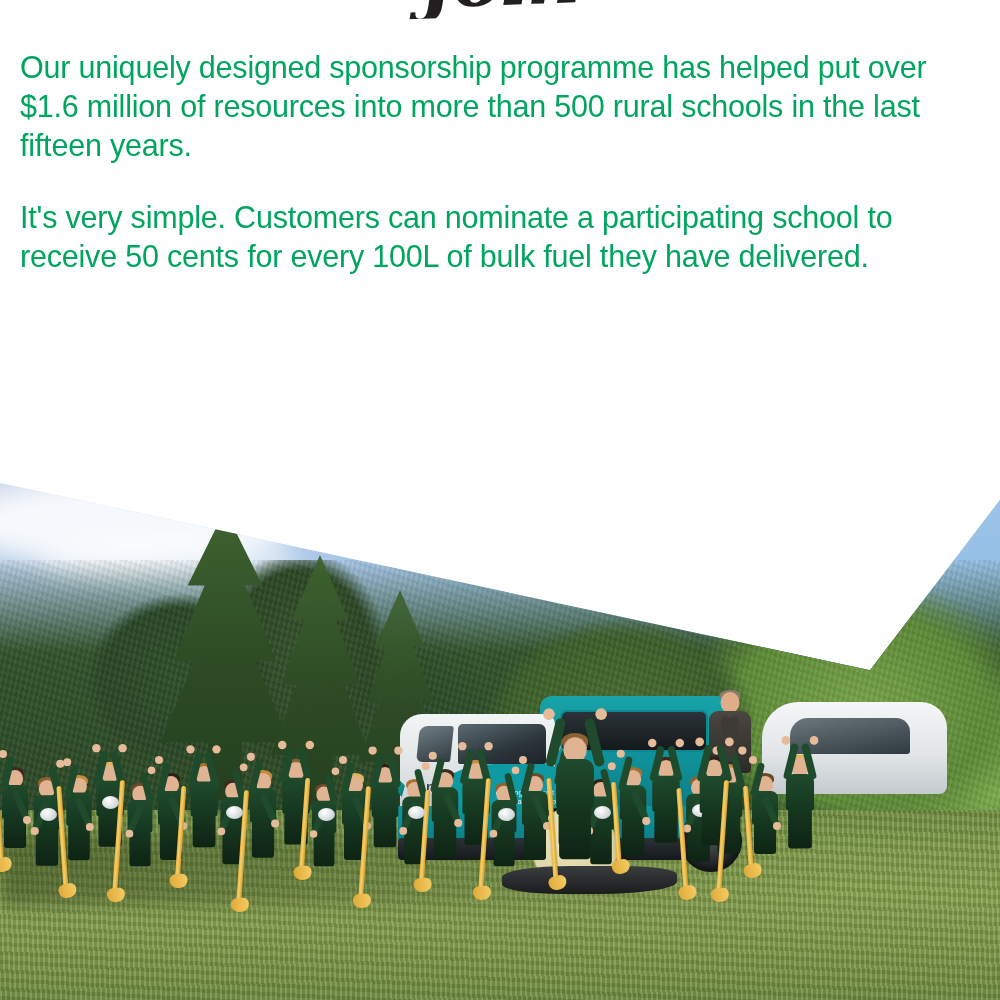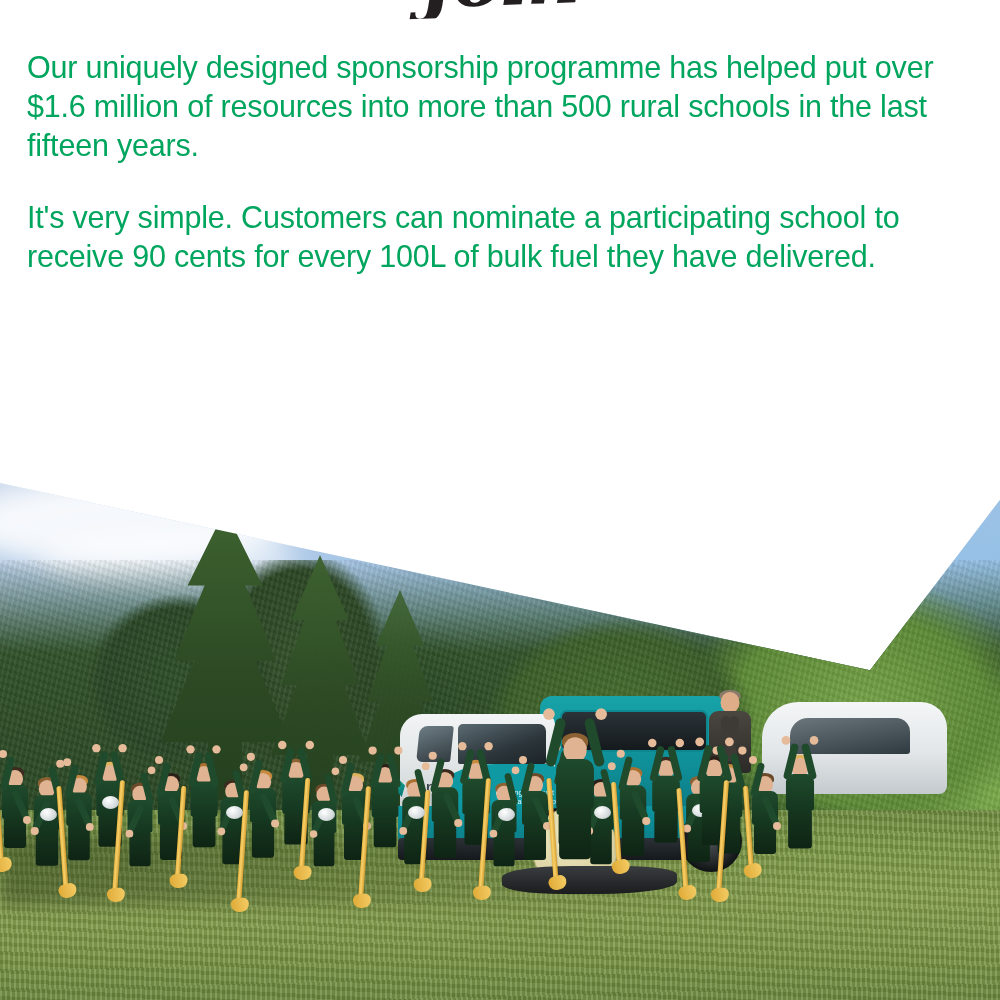--- a/index.html
+++ b/index.html
@@ -44,7 +44,7 @@
     line-height:39px;
     letter-spacing:-0.2px;
     font-weight:400;
-    margin:0 0 33px 11px;
+    margin:0 0 33px 4px;
   }
   .copy p:last-child{ margin-bottom:0; }
 

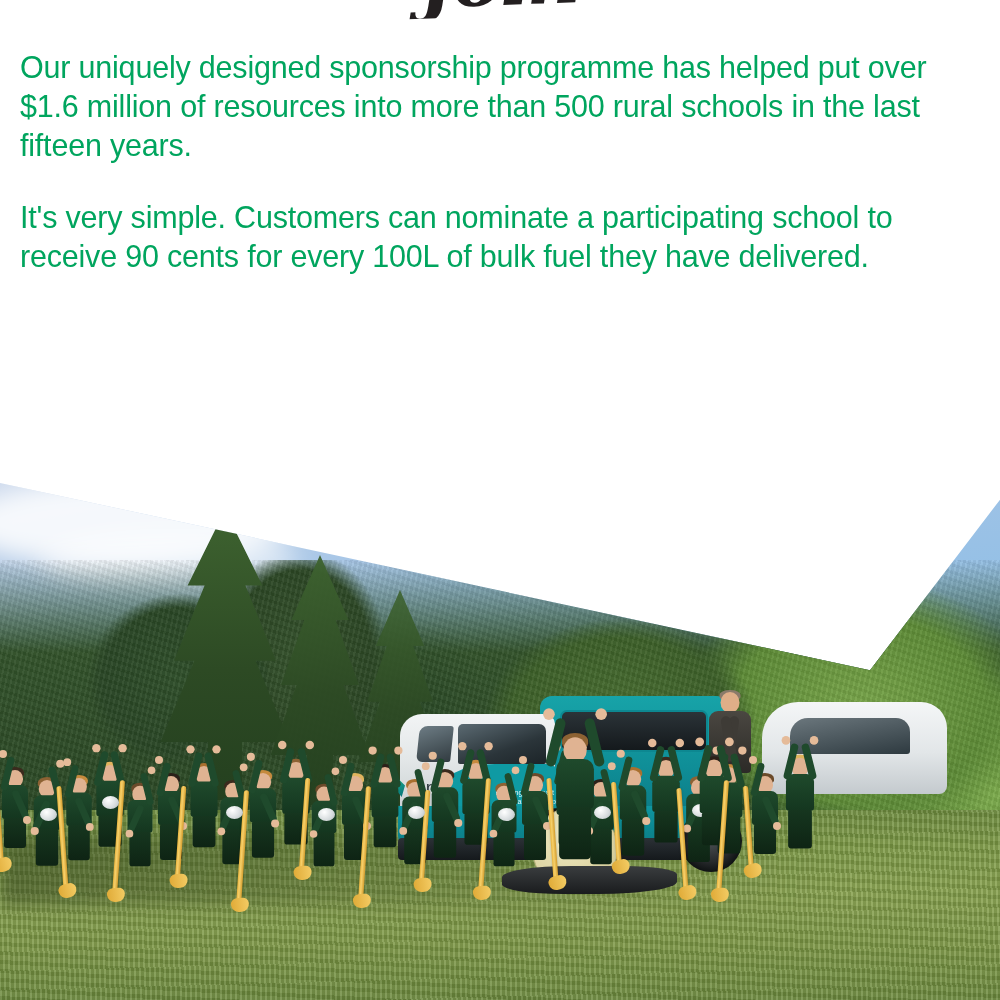--- a/index.html
+++ b/index.html
@@ -283,7 +283,7 @@
 
 <section class="copy">
   <p>Our uniquely designed sponsorship programme has helped put over $1.6 million of resources into more than 500 rural schools in the last fifteen years.</p>
-  <p>It's very simple. Customers can nominate a participating school to receive 90 cents for every 100L of bulk fuel they have delivered.</p>
+  <p>It's very simple. Customers can nominate a participating school to receive 50 cents for every 100L of bulk fuel they have delivered.</p>
 </section>
 
 <figure class="photo">

